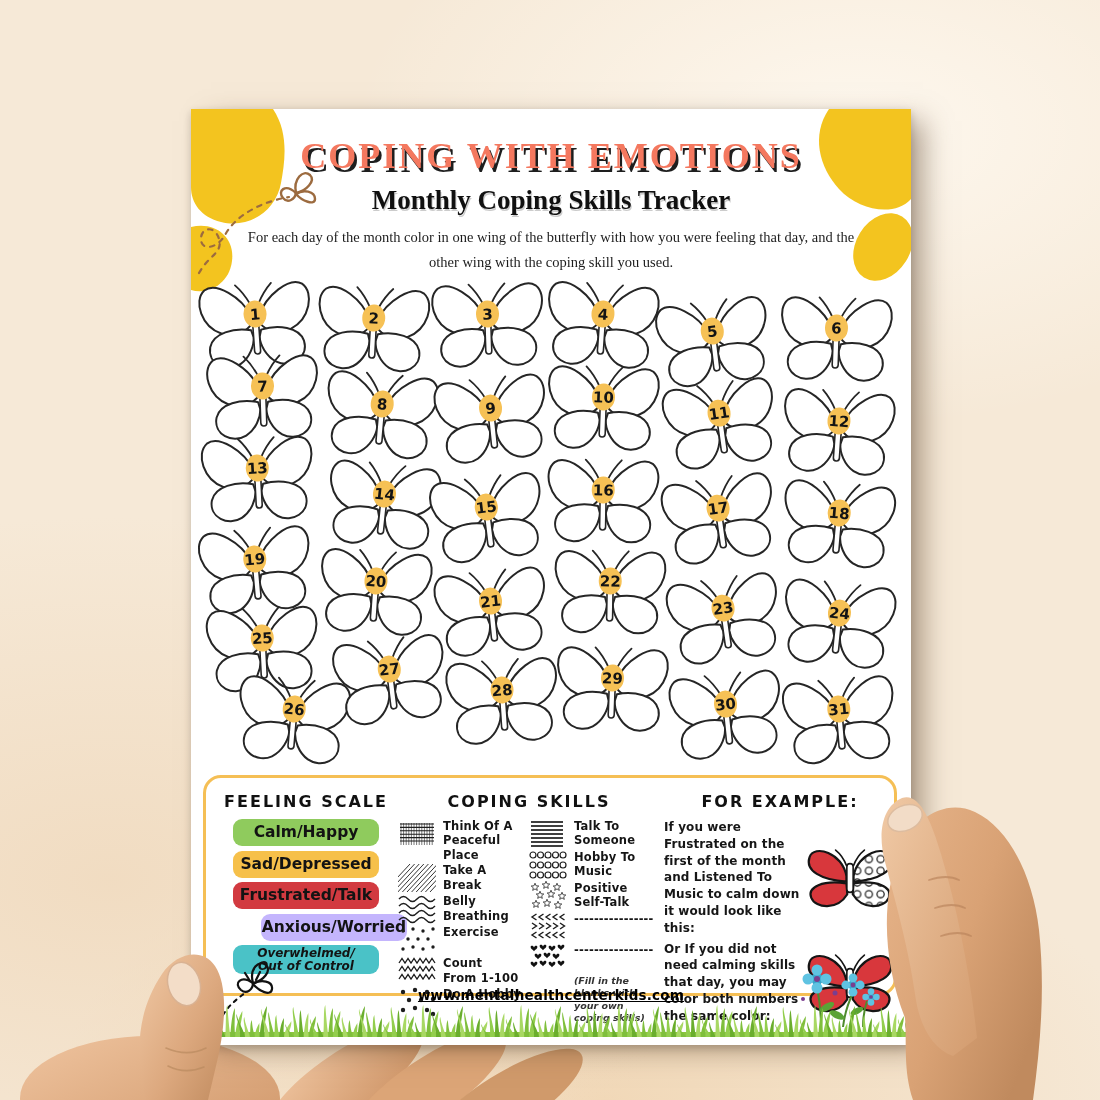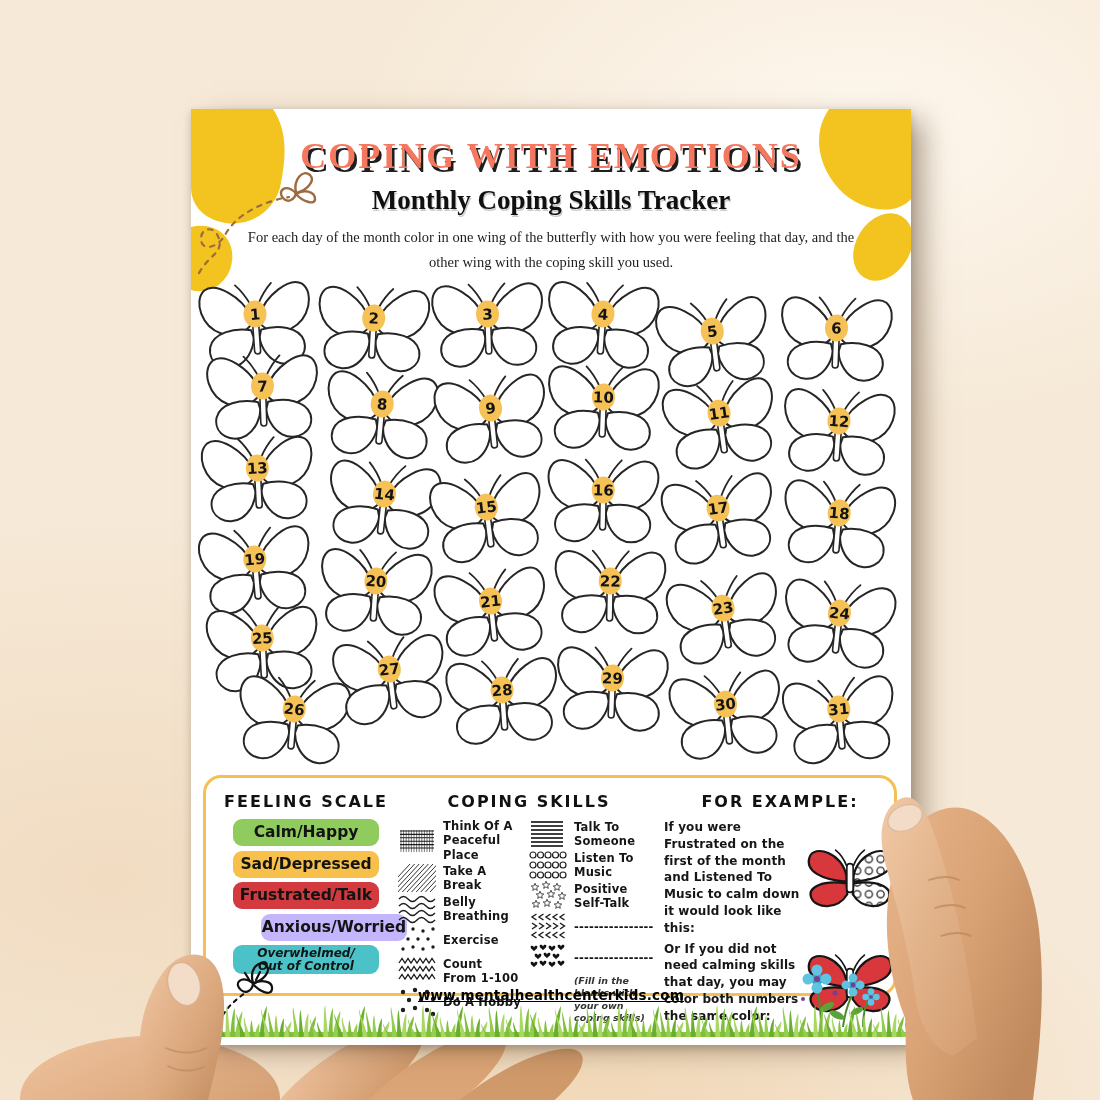--- a/index.html
+++ b/index.html
@@ -47,7 +47,7 @@
 
   .skills-cols{display:flex;}
   .skills-col{flex:1;}
-  .skill-row{display:flex;align-items:center;margin-bottom:1px;min-height:29px;}
+  .skill-row{display:flex;margin-bottom:1px;min-height:29px;}
   .swatch{width:38px;height:30px;flex:none;margin-right:7px;}
   .skill-label{font-size:11.5px;font-weight:600;color:#151515;line-height:1.25;letter-spacing:.2px;}
   .skill-note{font-size:9.5px;font-style:italic;font-weight:600;color:#333;margin:2px 0 0 45px;line-height:1.3;}

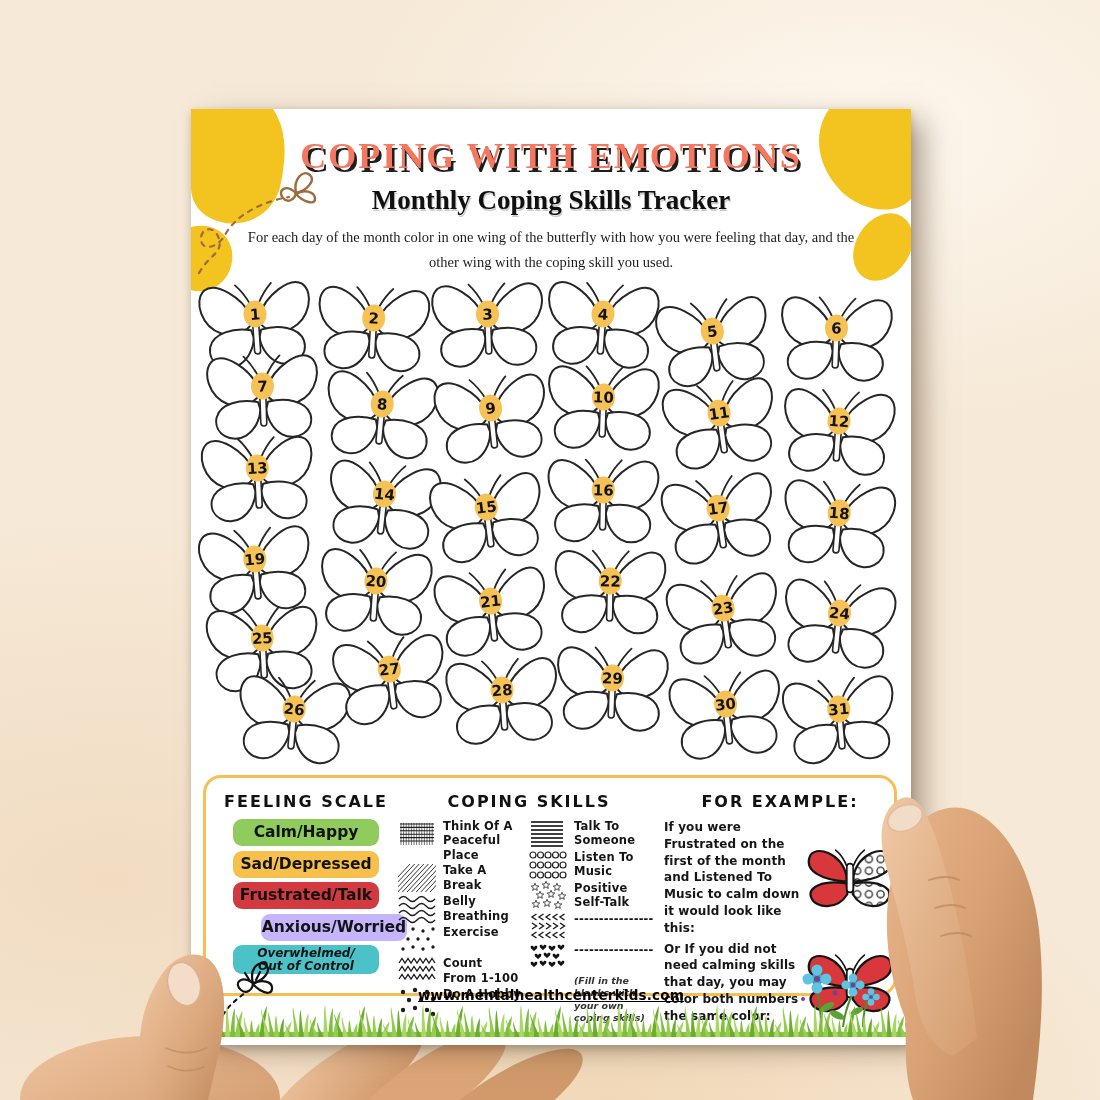--- a/index.html
+++ b/index.html
@@ -689,7 +689,7 @@
                   <circle cx="26.5" cy="25" r="3" stroke="#1d1d1d" fill="none" stroke-width="1.2"></circle>
                   <circle cx="34" cy="25" r="3" stroke="#1d1d1d" fill="none" stroke-width="1.2"></circle>
                 </svg>
-    <div class="skill-label" style="white-space:pre-line">Listen To Music</div>
+    <div class="skill-label" style="white-space:pre-line">Hobby To Music</div>
               </div>
               <div class="skill-row">
                 <svg class="swatch" viewBox="0 0 38 30">

